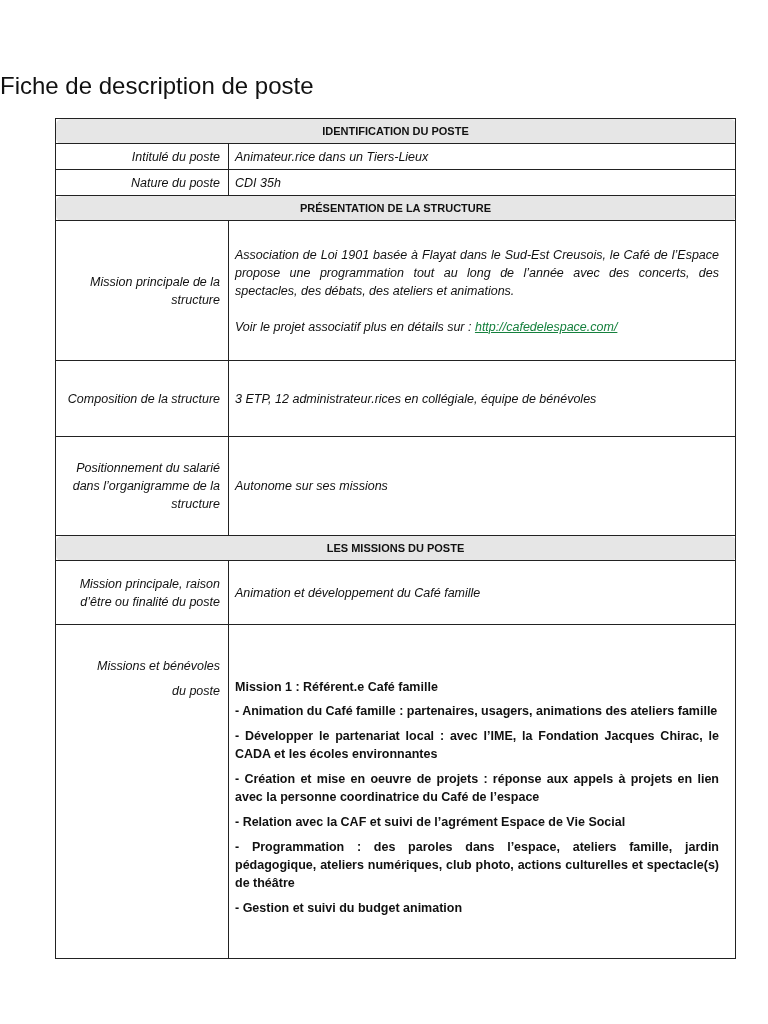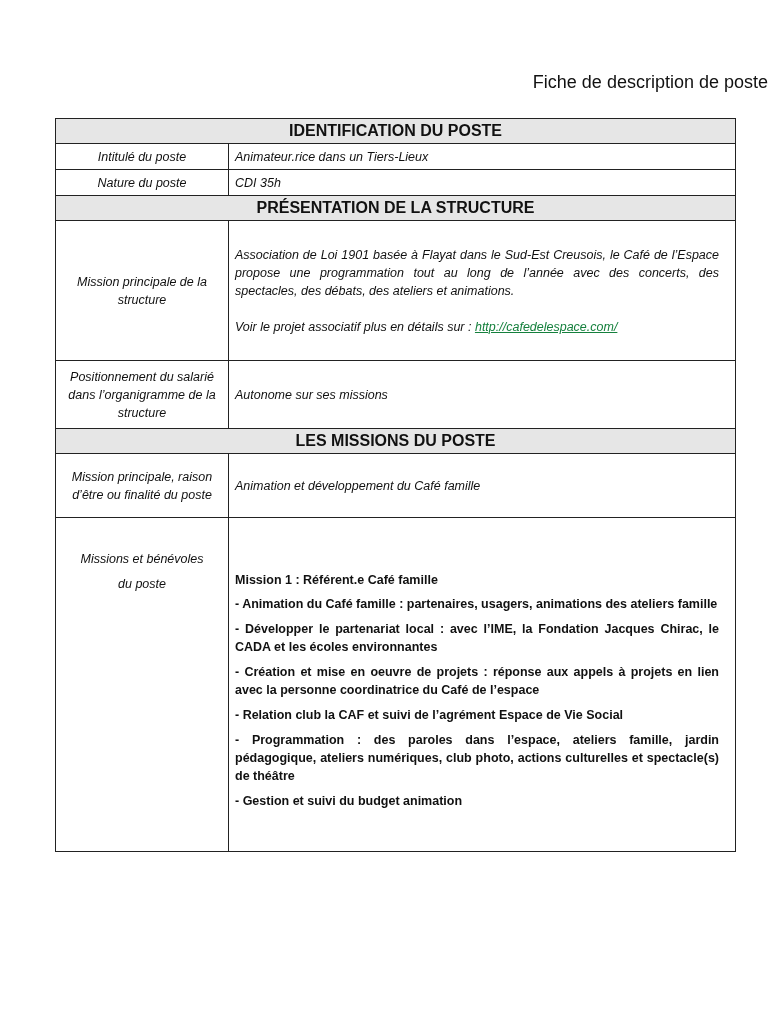--- a/index.html
+++ b/index.html
@@ -5,8 +5,8 @@
     html, body { margin: 0; padding: 0; background: #ffffff; }
     body { width: 768px; height: 1024px; position: relative; overflow: hidden;
       font-family: "Liberation Sans", sans-serif; color: #111; }
-    .title { position: absolute; left: 0; width: 768px; top: 72px; text-align: right;
-      font-size: 18px; color: #111; }
+    .title { position: absolute; left: 0; width: 768px; top: 72px; text-align: left;
+      font-size: 24px; color: #111; }
     table.sheet { position: absolute; left: 55px; top: 118px; width: 680px;
       border-collapse: collapse; table-layout: fixed; font-size: 12.5px; }
     table.sheet td { border: 1px solid #222; vertical-align: middle; }

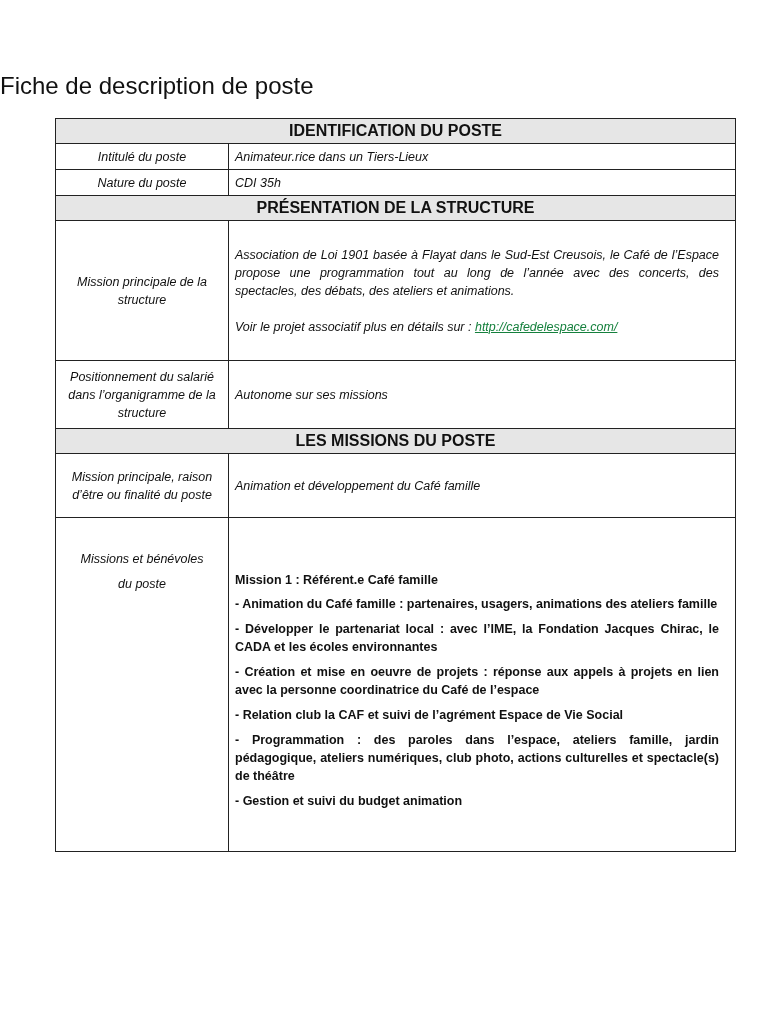--- a/index.html
+++ b/index.html
@@ -13,7 +13,7 @@
     col.c1 { width: 173px; }
     col.c2 { width: 507px; }
     tr.section td { background: #e6e6e6; text-align: center; font-weight: bold;
-      font-size: 16px; height: 24px; padding: 0; }
+      font-size: 11px; height: 24px; padding: 0; border-radius: 6px; }
     td.label { font-style: italic; text-align: center; padding: 2px 8px; line-height: 18px; }
     td.value { font-style: italic; padding: 2px 6px; line-height: 18px; }
     td.value.normal { font-style: normal; }

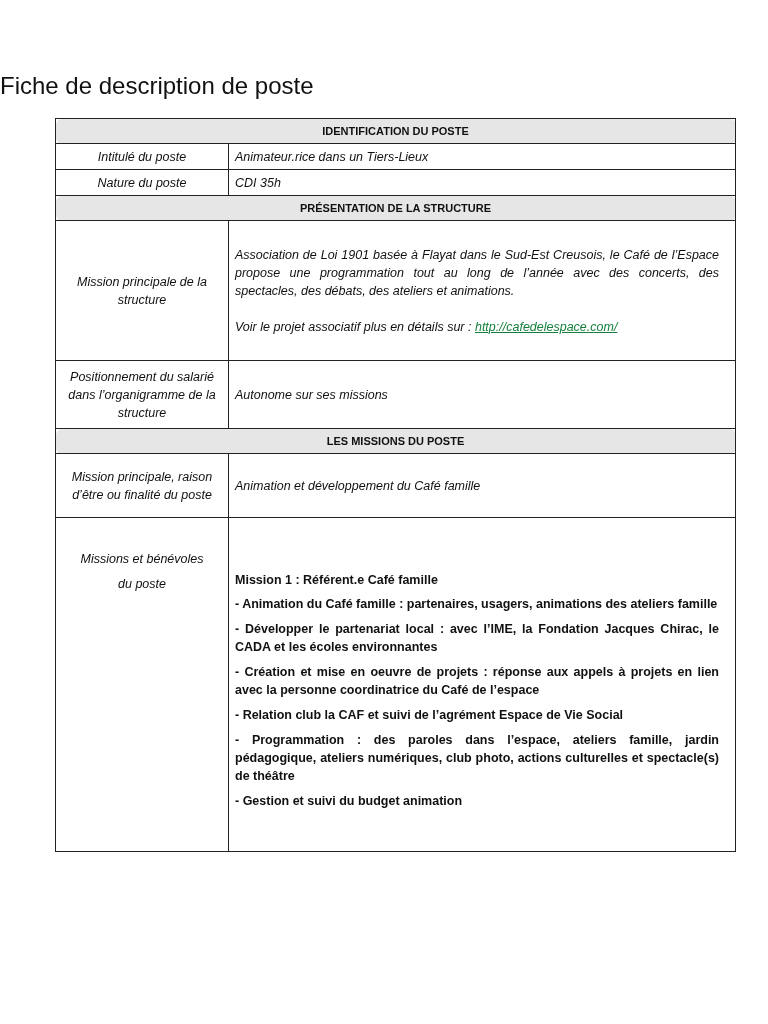--- a/index.html
+++ b/index.html
@@ -14,7 +14,7 @@
     col.c2 { width: 507px; }
     tr.section td { background: #e6e6e6; text-align: center; font-weight: bold;
       font-size: 11px; height: 24px; padding: 0; border-radius: 6px; }
-    td.label { font-style: italic; text-align: center; padding: 2px 8px; line-height: 18px; }
+    td.label { font-style: italic; text-align: right; padding: 2px 8px; line-height: 18px; }
     td.value { font-style: italic; padding: 2px 6px; line-height: 18px; }
     td.value.normal { font-style: normal; }
     .just { text-align: justify; }

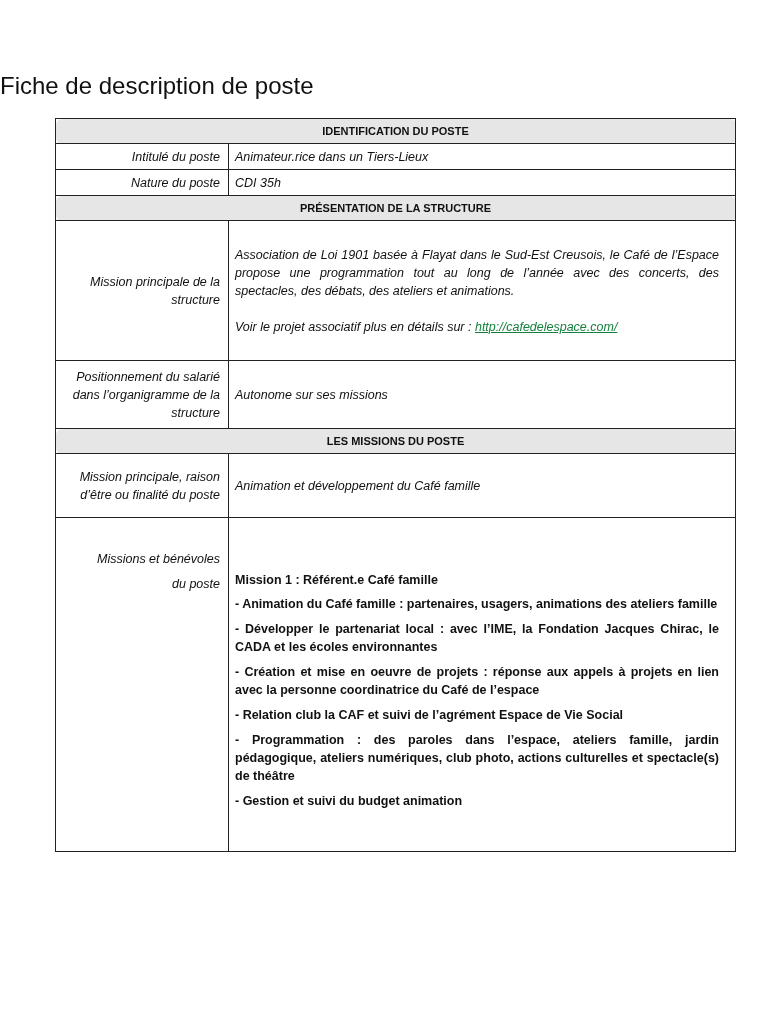--- a/index.html
+++ b/index.html
@@ -59,6 +59,10 @@
       </p>
     </td>
   </tr>
+  <tr style="height:76px">
+    <td class="label">Composition de la structure</td>
+    <td class="value">3 ETP, 12 administrateur.rices en collégiale, équipe de bénévoles</td>
+  </tr>
   <tr style="height:68px">
     <td class="label">Positionnement du salarié dans l’organigramme de la structure</td>
     <td class="value">Autonome sur ses missions</td>

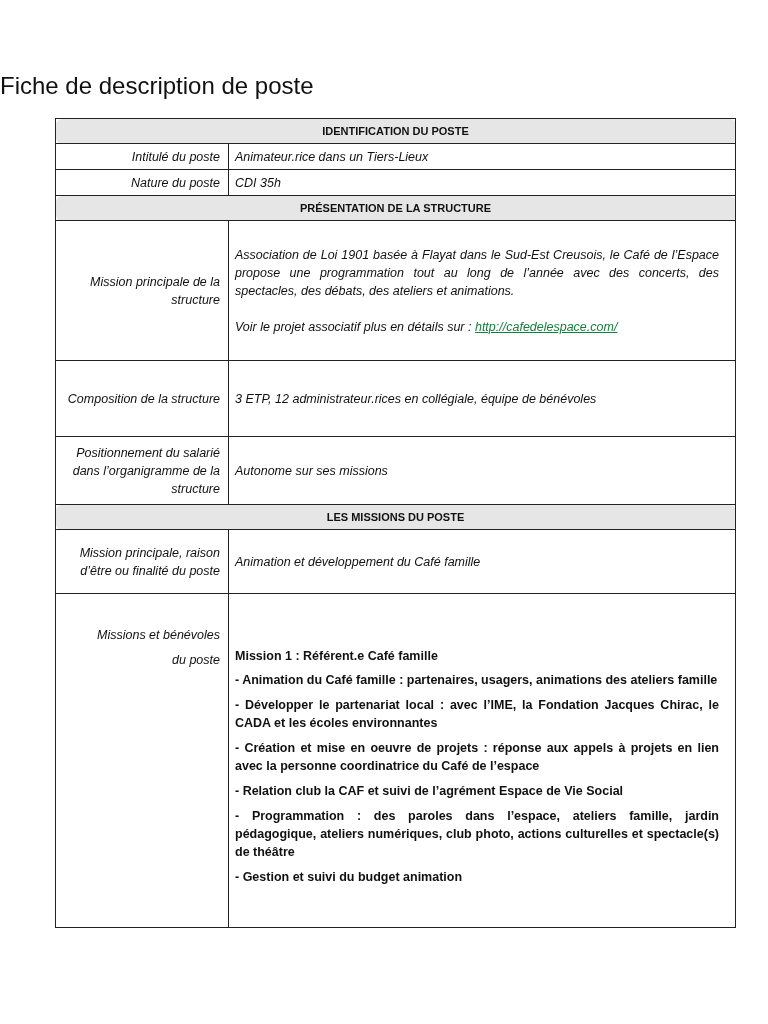--- a/index.html
+++ b/index.html
@@ -63,7 +63,7 @@
     <td class="label">Composition de la structure</td>
     <td class="value">3 ETP, 12 administrateur.rices en collégiale, équipe de bénévoles</td>
   </tr>
-  <tr style="height:68px">
+  <tr style="height:99px">
     <td class="label">Positionnement du salarié dans l’organigramme de la structure</td>
     <td class="value">Autonome sur ses missions</td>
   </tr>

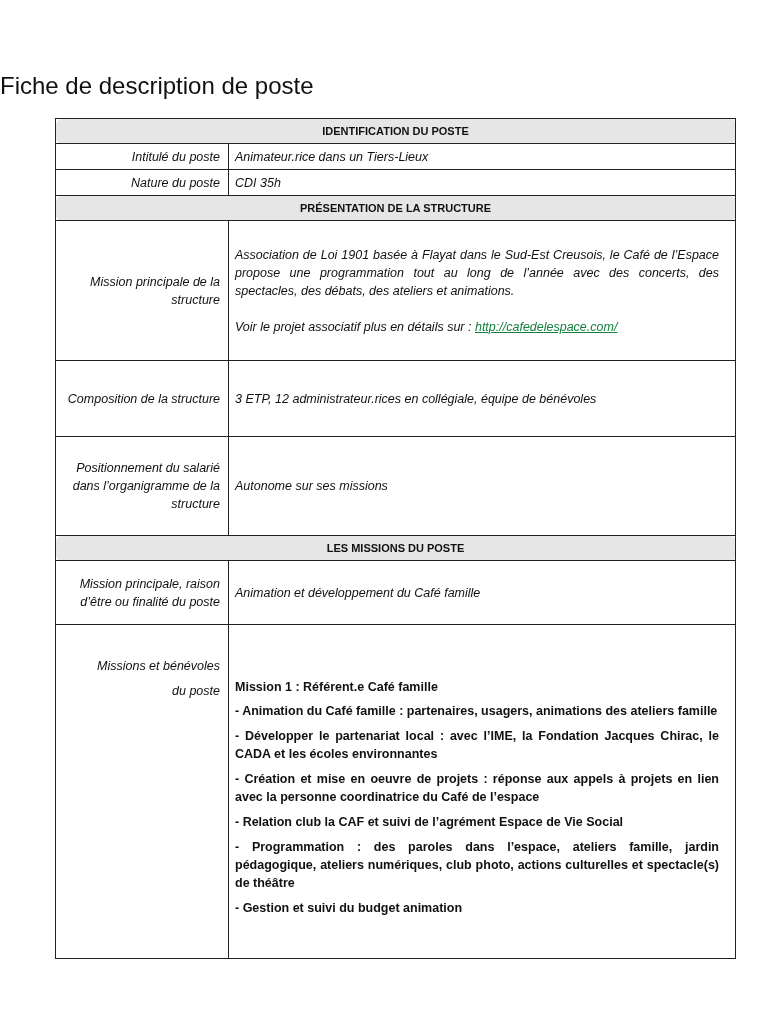--- a/index.html
+++ b/index.html
@@ -85,7 +85,7 @@
       <div class="bullet">- Animation du Café famille : partenaires, usagers, animations des ateliers famille</div>
       <div class="bullet">- Développer le partenariat local : avec l’IME, la Fondation Jacques Chirac, le CADA et les écoles environnantes</div>
       <div class="bullet">- Création et mise en oeuvre de projets : réponse aux appels à projets en lien avec la personne coordinatrice du Café de l’espace</div>
-      <div class="bullet">- Relation club la CAF et suivi de l’agrément Espace de Vie Social</div>
+      <div class="bullet">- Relation avec la CAF et suivi de l’agrément Espace de Vie Social</div>
       <div class="bullet">- Programmation : des paroles dans l’espace, ateliers famille, jardin pédagogique, ateliers numériques, club photo, actions culturelles et spectacle(s) de théâtre</div>
       <div class="bullet">- Gestion et suivi du budget animation</div>
     </td>

